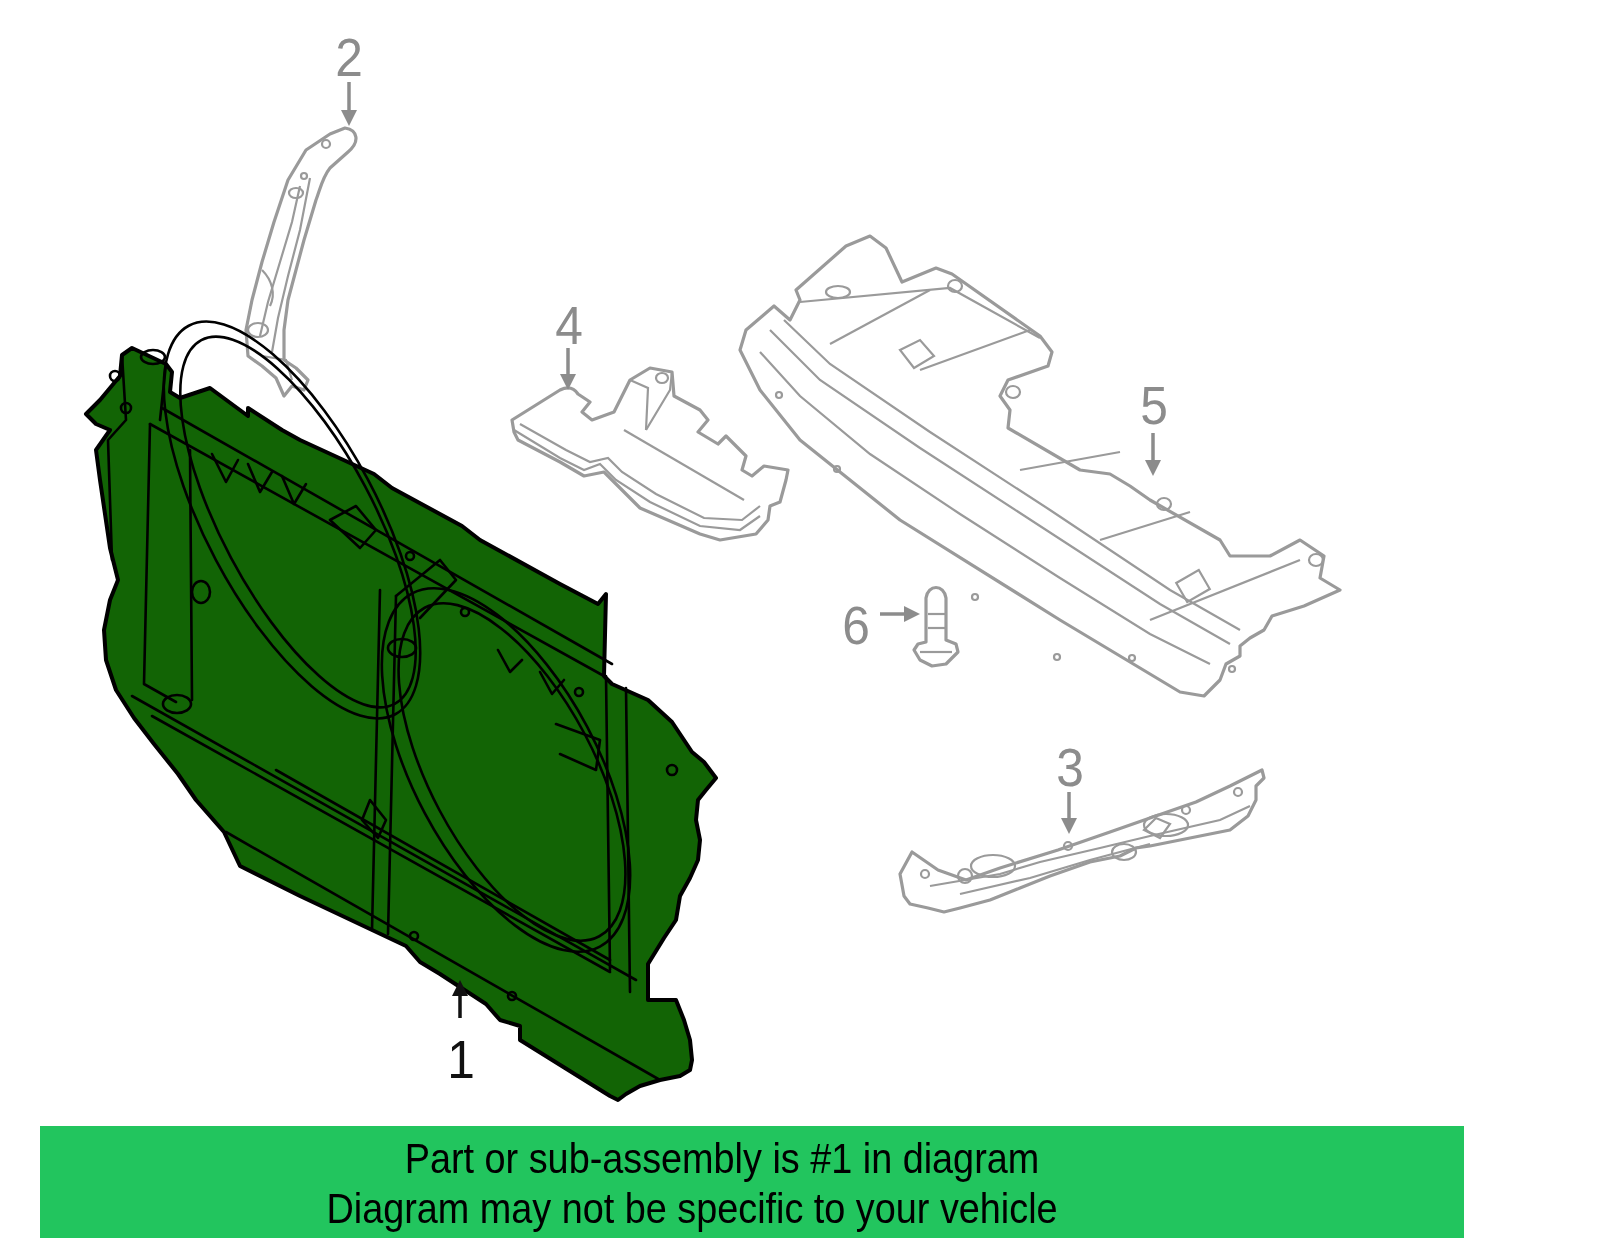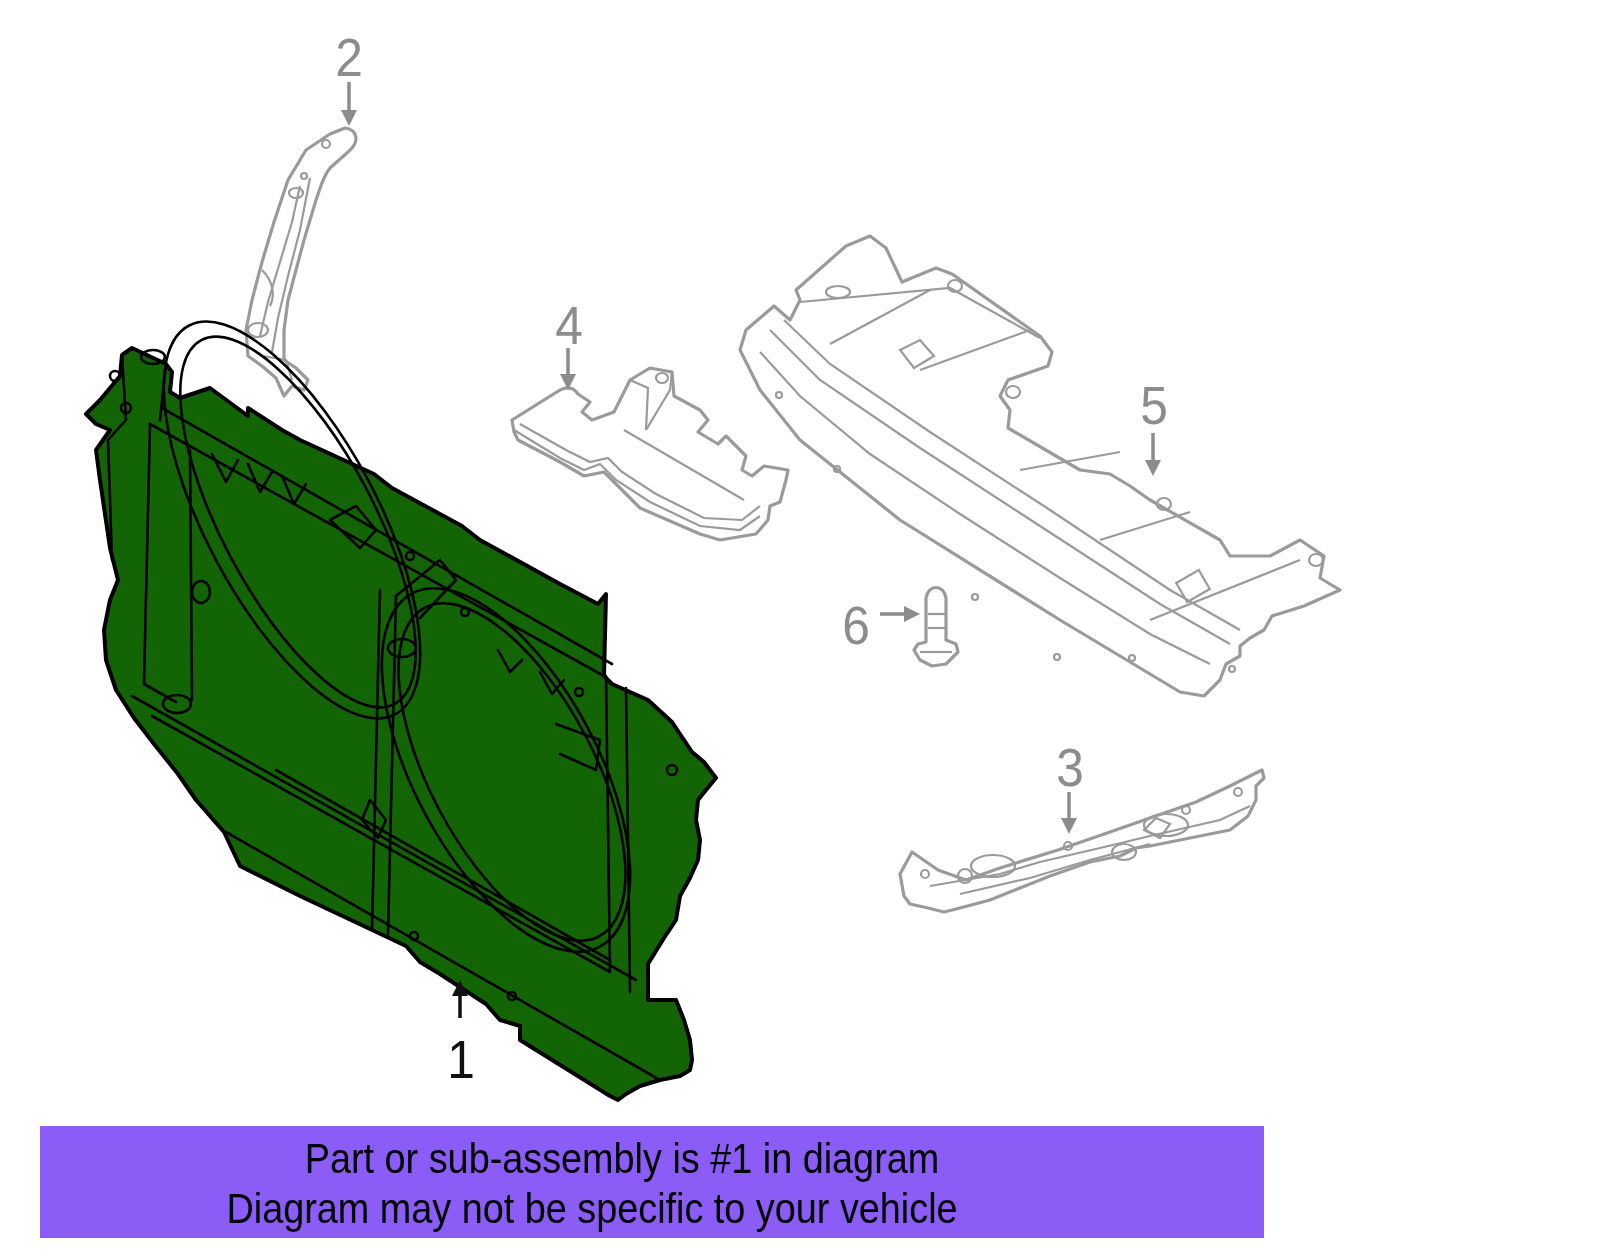--- a/index.html
+++ b/index.html
@@ -9,8 +9,8 @@
   .callout { position: absolute; font-family: "Liberation Sans", sans-serif;
              font-size: 54px; line-height: 54px; color: #8c8c8c; transform: scaleX(0.92); }
   .callout.primary { color: #111111; }
-  #banner { position: absolute; left: 40px; top: 1126px; width: 1224px; height: 112px;
-            background: #8b5cf6; text-align: center; }
+  #banner { position: absolute; left: 40px; top: 1126px; width: 1424px; height: 112px;
+            background: #22c55e; text-align: center; }
   #banner .line { display: block; font-size: 42px; line-height: 50px; color: #000;
                   transform: scaleX(0.9); }
   #banner .line1 { margin-top: 8px; margin-left: -60px; }

